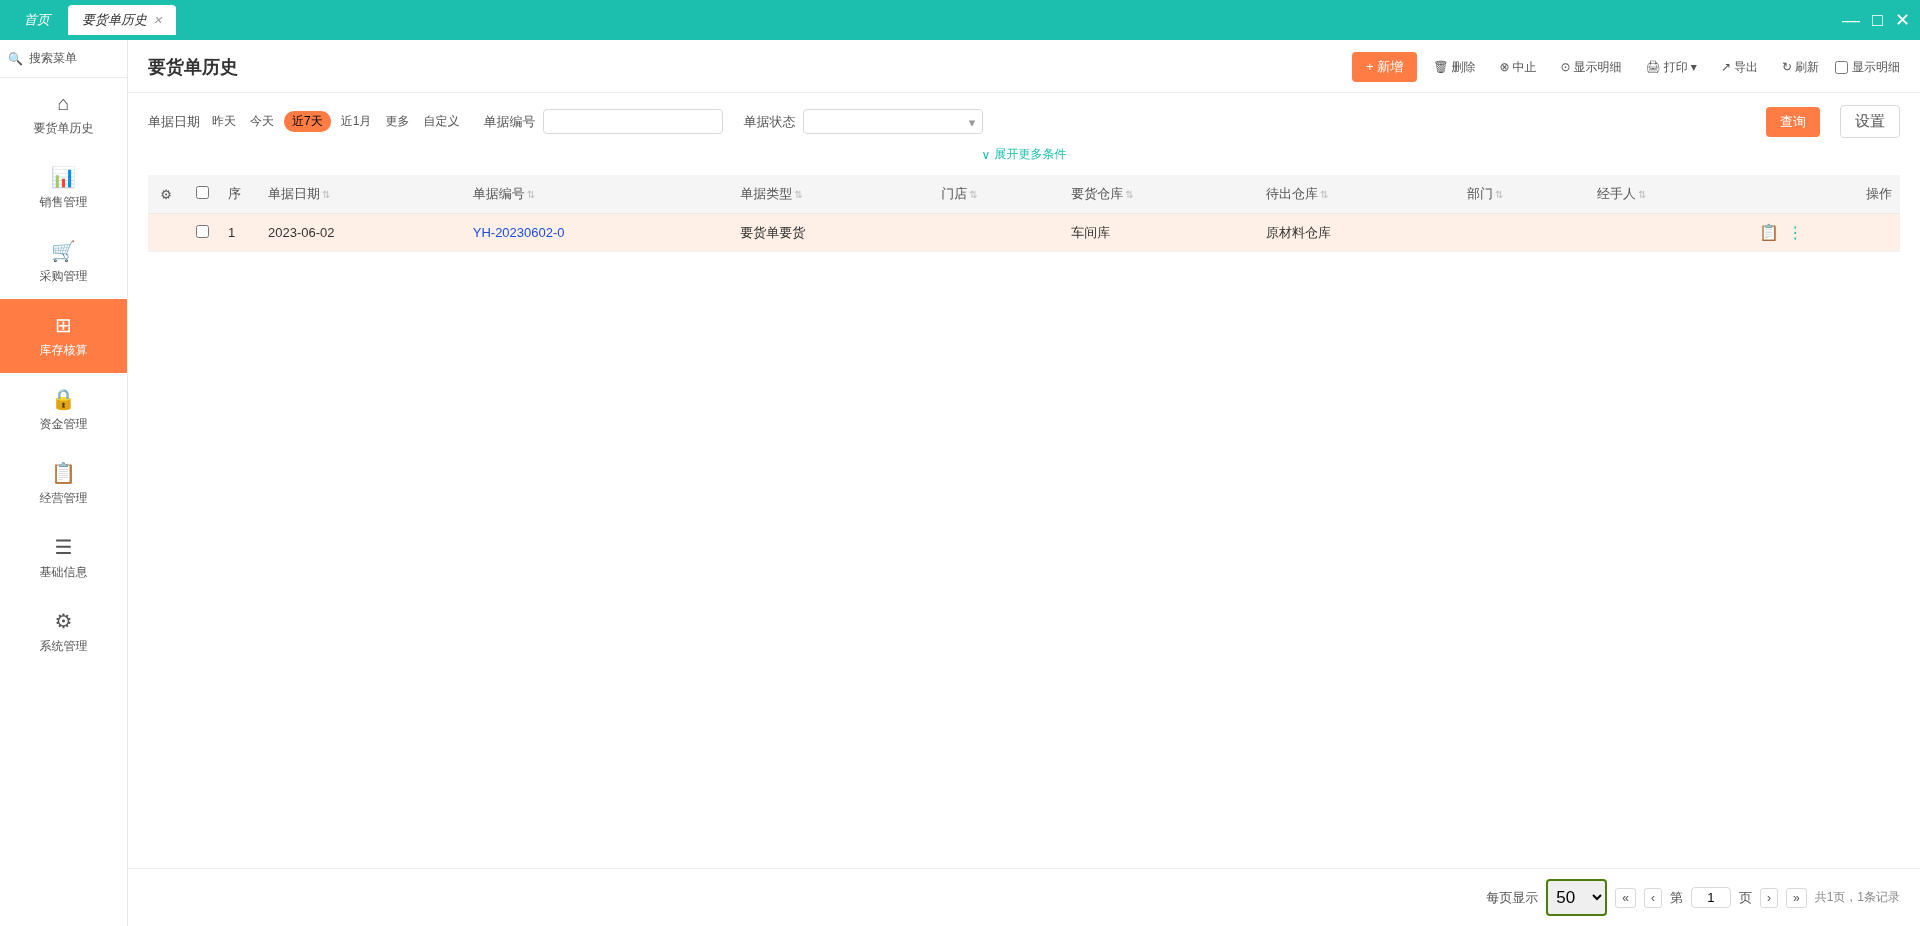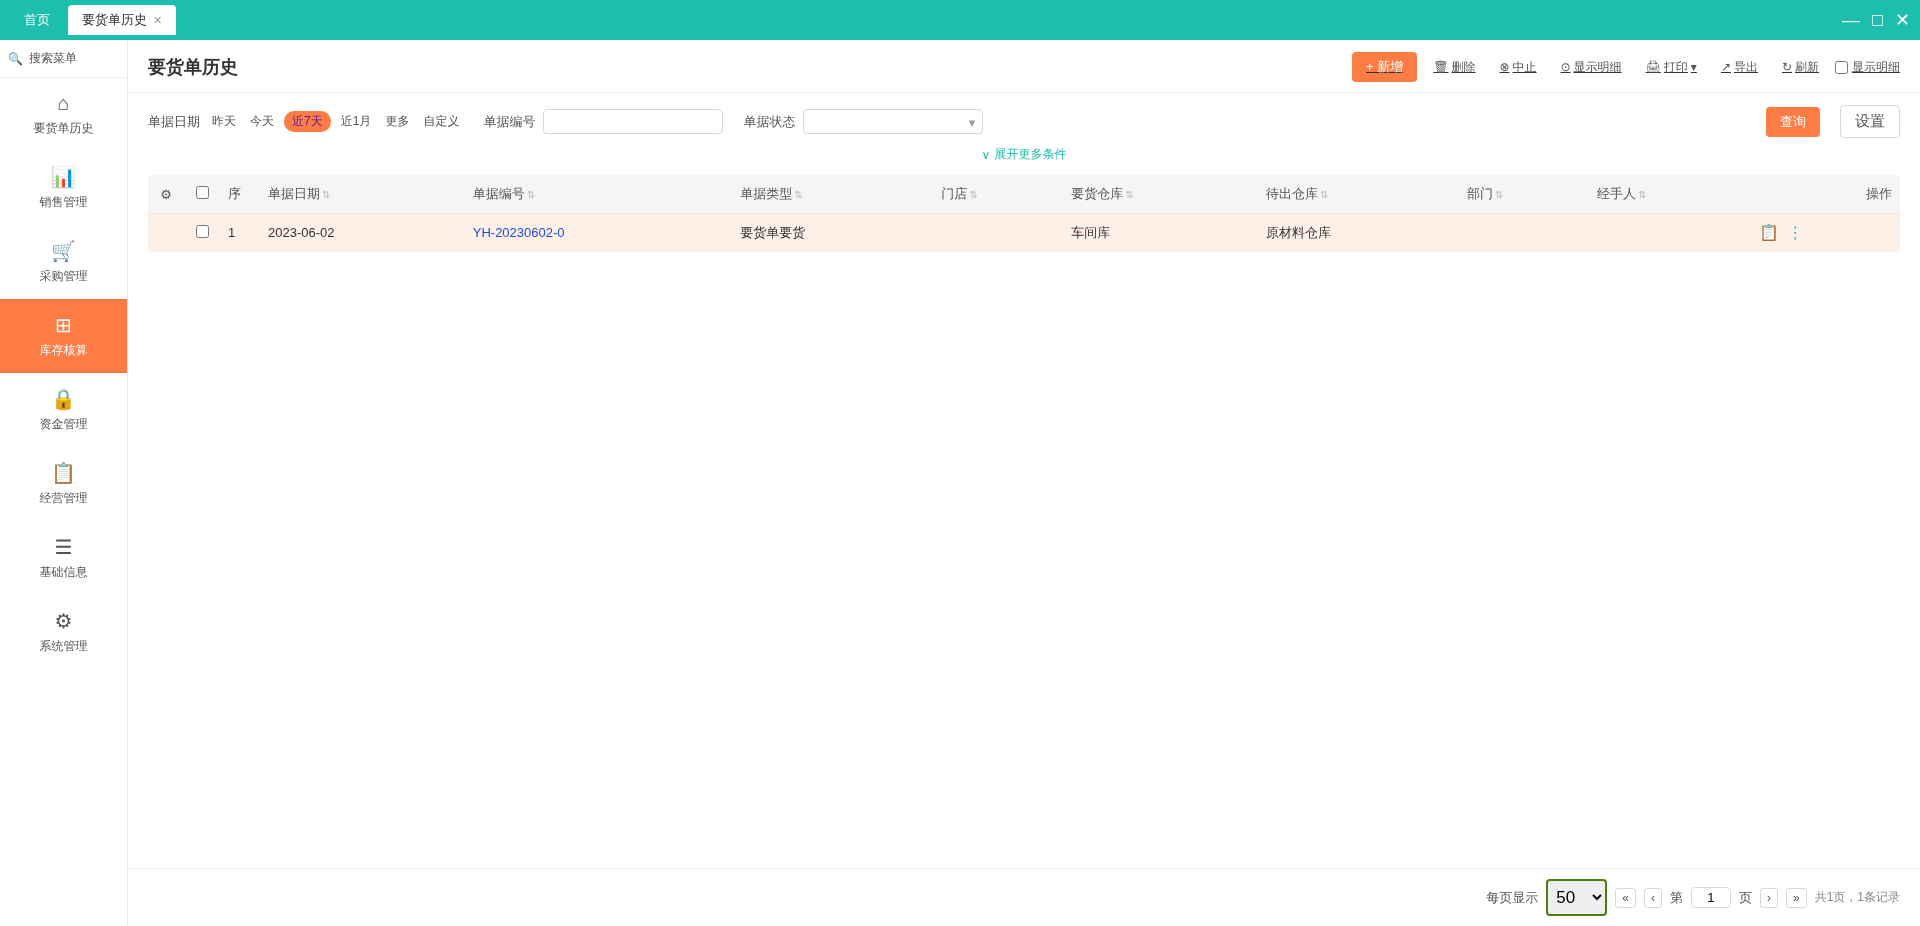--- a/index.html
+++ b/index.html
@@ -7,7 +7,7 @@
 
     
     .top-bar { background: #1cbfad; height: 40px; display: flex; align-items: center; padding: 0 10px; flex-shrink: 0; }
-    .top-bar-tabs { display: flex; align-items: center; flex: 1; gap: 4px; }
+    .top-bar-tabs { display: flex; align-items: center; flex: 1; gap: 4px; font-style: italic; }
     .tab-item { padding: 6px 14px; border-radius: 4px 4px 0 0; font-size: 13px; cursor: pointer; display: flex; align-items: center; gap: 6px; color: #fff; }
     .tab-item.home { background: transparent; }
     .tab-item.active { background: #fff; color: #333; }

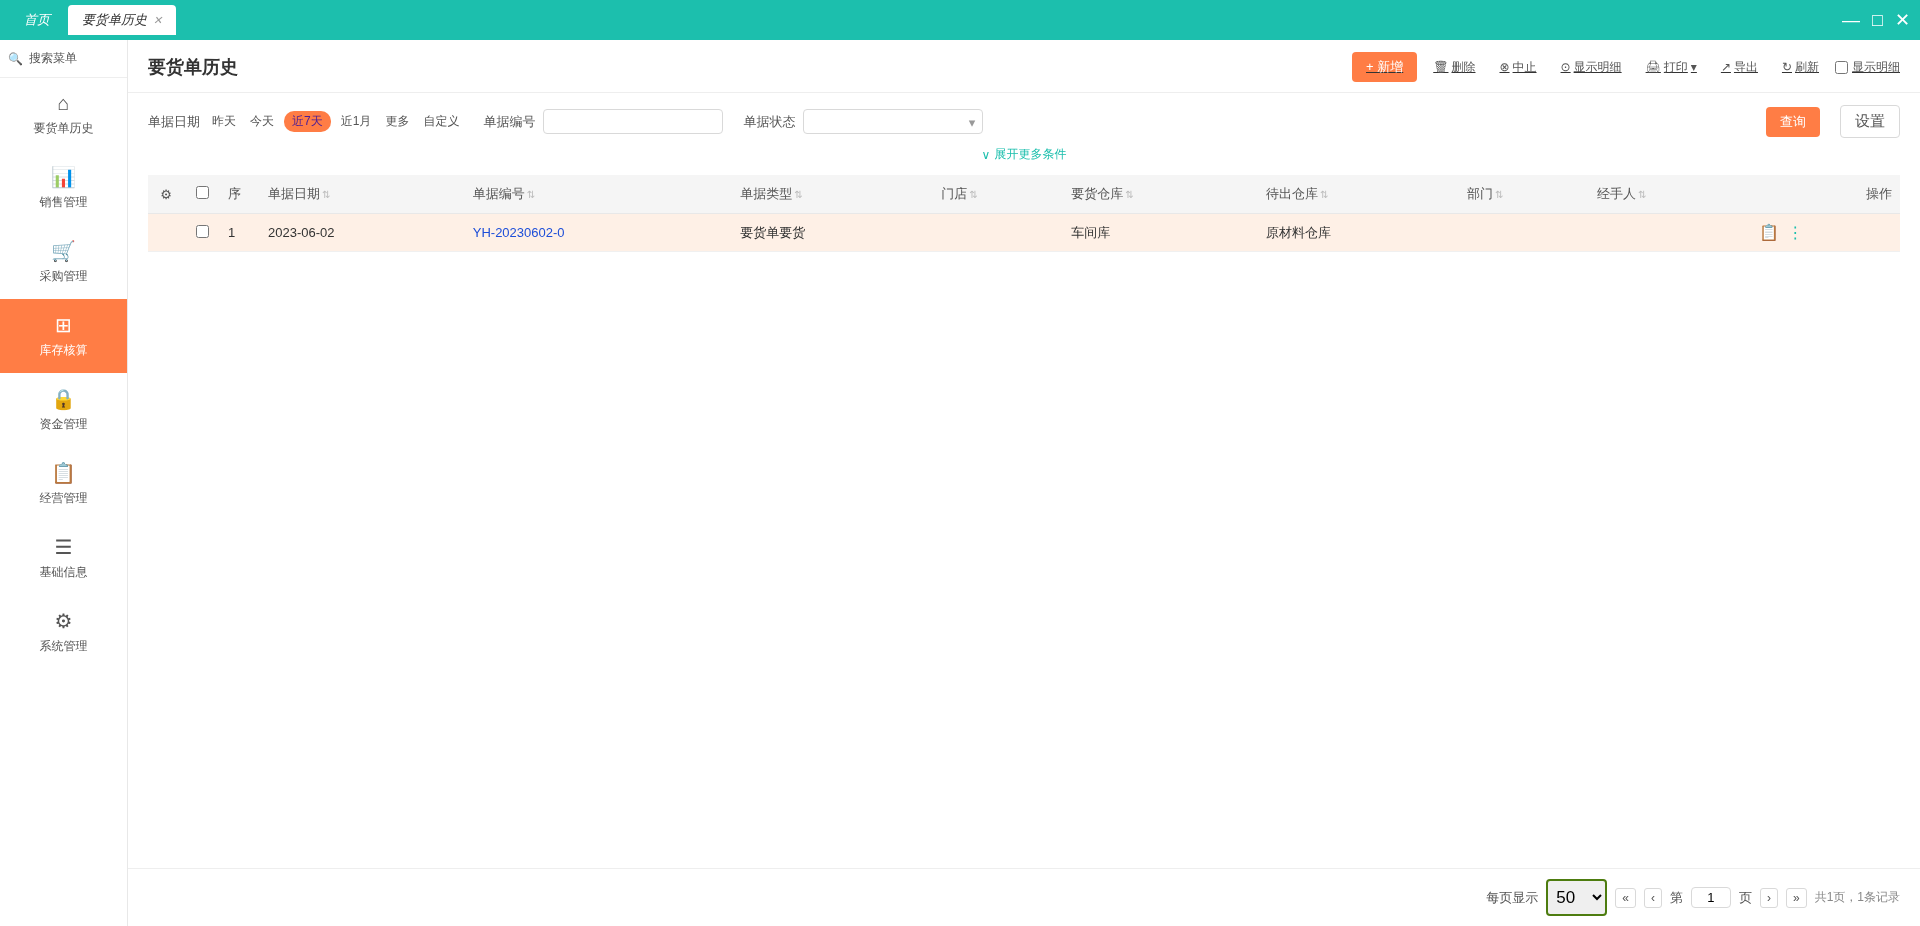--- a/index.html
+++ b/index.html
@@ -81,7 +81,7 @@
 
     
     .page-header-row { display: flex; align-items: center; justify-content: space-between; padding-bottom: 10px; }
-    .toolbar-right { display: flex; align-items: center; gap: 8px; text-decoration: underline; }
+    .toolbar-right { display: flex; align-items: center; gap: 8px; }
 
     
     input[type=checkbox] { cursor: pointer; }

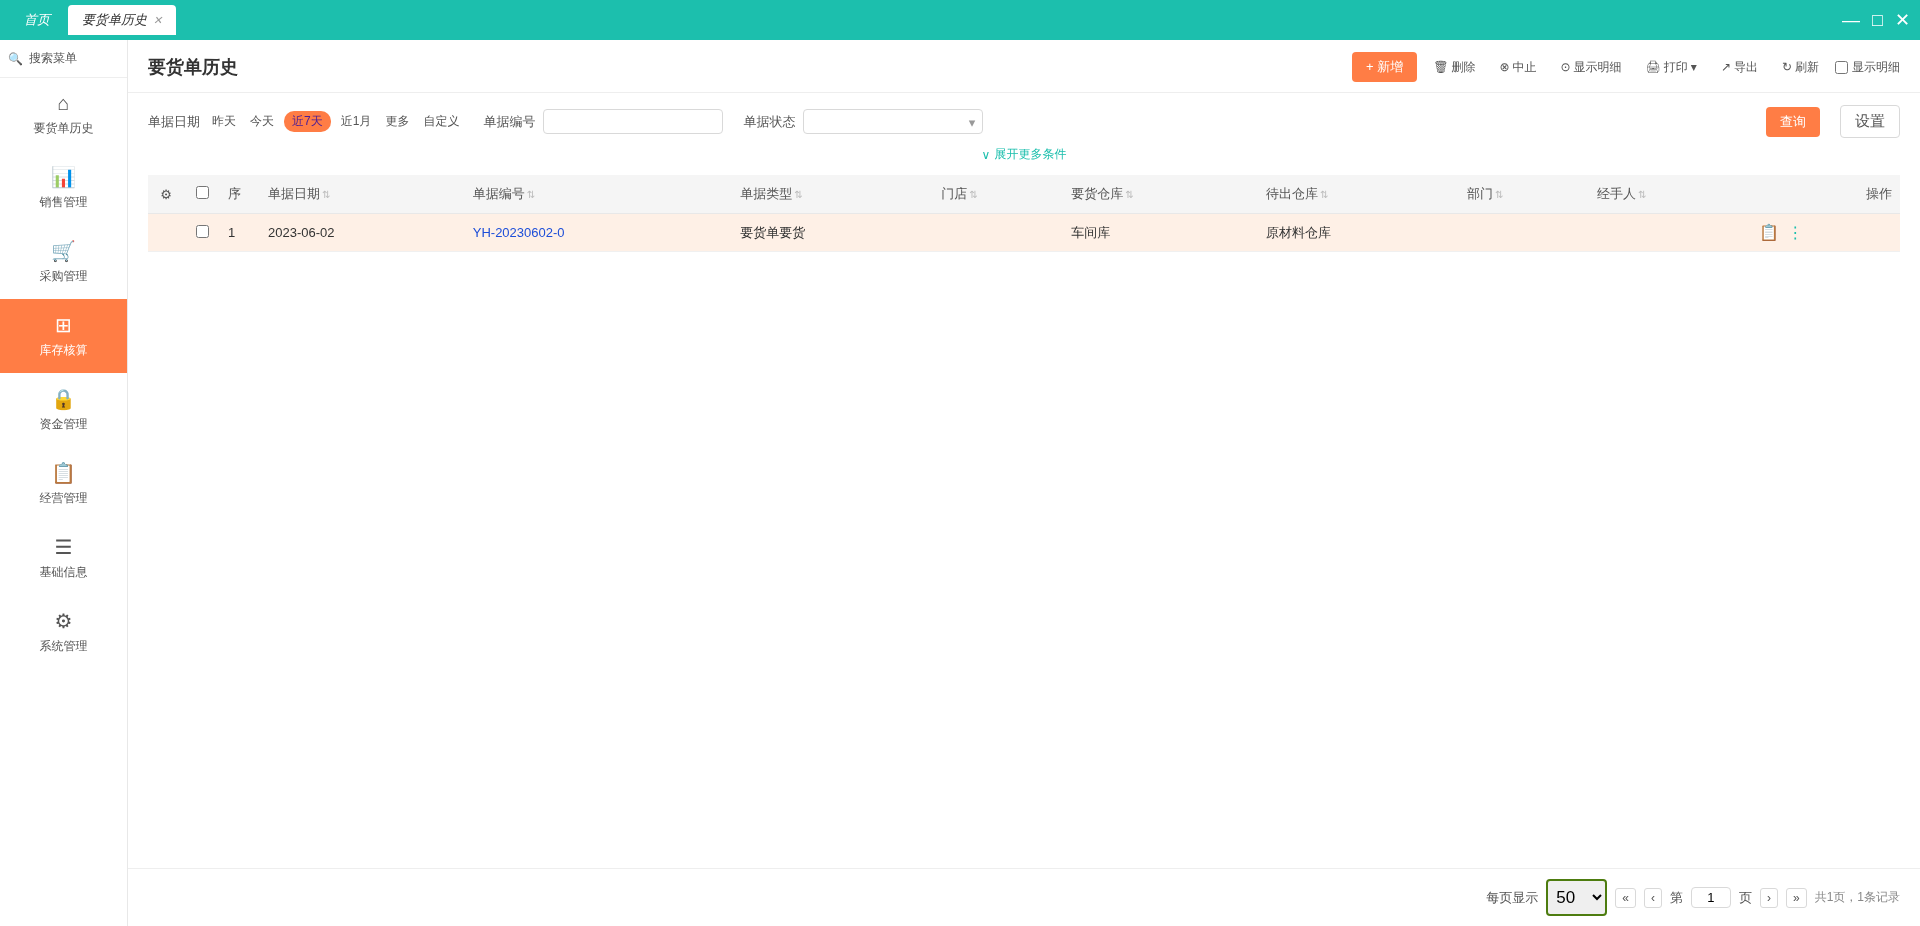--- a/index.html
+++ b/index.html
@@ -43,7 +43,7 @@
     .filter-label { color: #555; font-size: 13px; white-space: nowrap; }
     .date-filters { display: flex; align-items: center; gap: 6px; }
     .date-btn { font-size: 12px; color: #555; cursor: pointer; padding: 2px 4px; }
-    .date-btn.active { background: #ff7d45; color: #4c1d95; border-radius: 10px; padding: 2px 8px; text-align: right; }
+    .date-btn.active { background: #ff7d45; color: #000000; border-radius: 10px; padding: 2px 8px; text-align: right; }
     .date-range { font-size: 12px; color: #999; margin-top: 2px; }
     .filter-input { border: 1px solid #d9d9d9; border-radius: 4px; padding: 4px 8px; font-size: 13px; width: 180px; outline: none; }
     .filter-select { border: 1px solid #d9d9d9; border-radius: 4px; padding: 4px 8px; font-size: 13px; width: 180px; outline: none; background: #fff; appearance: none; }

